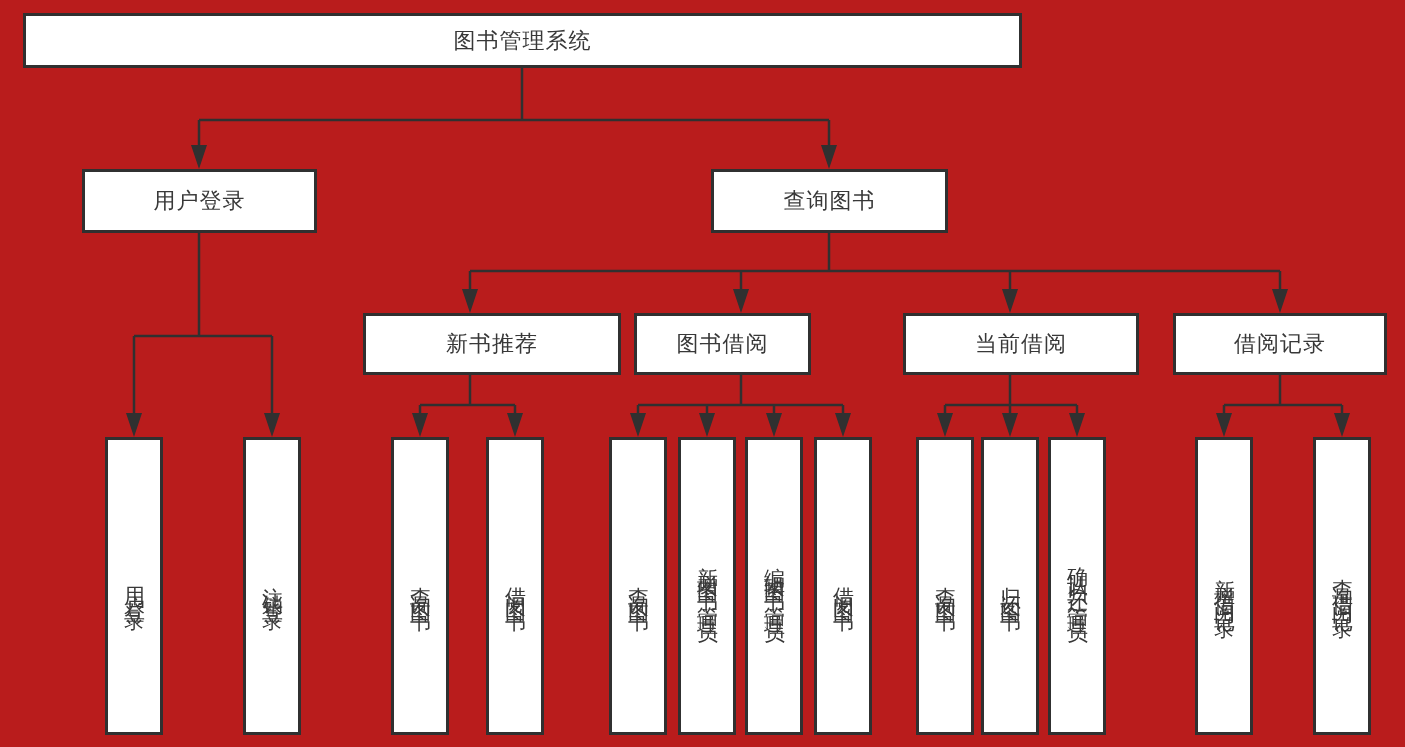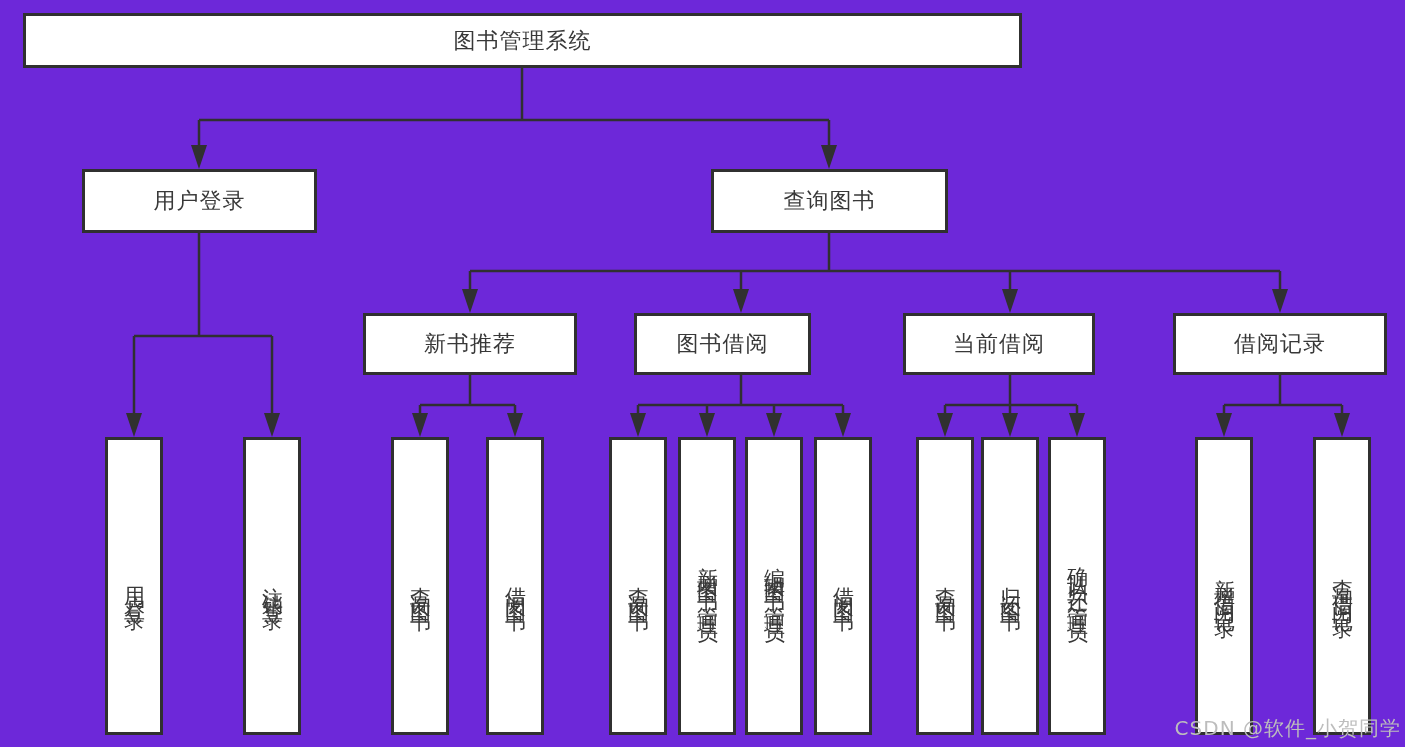--- a/index.html
+++ b/index.html
@@ -4,7 +4,7 @@
 <style>
   html,body{margin:0;padding:0;background:#ffffff;}
   .stage{
-    position:relative;width:1405px;height:747px;background:#6d28d9;overflow:hidden;
+    position:relative;width:1405px;height:747px;background:#b91c1c;overflow:hidden;
     font-family:"DejaVu Sans","Liberation Sans",sans-serif;color:#333333;
   }
   .node{

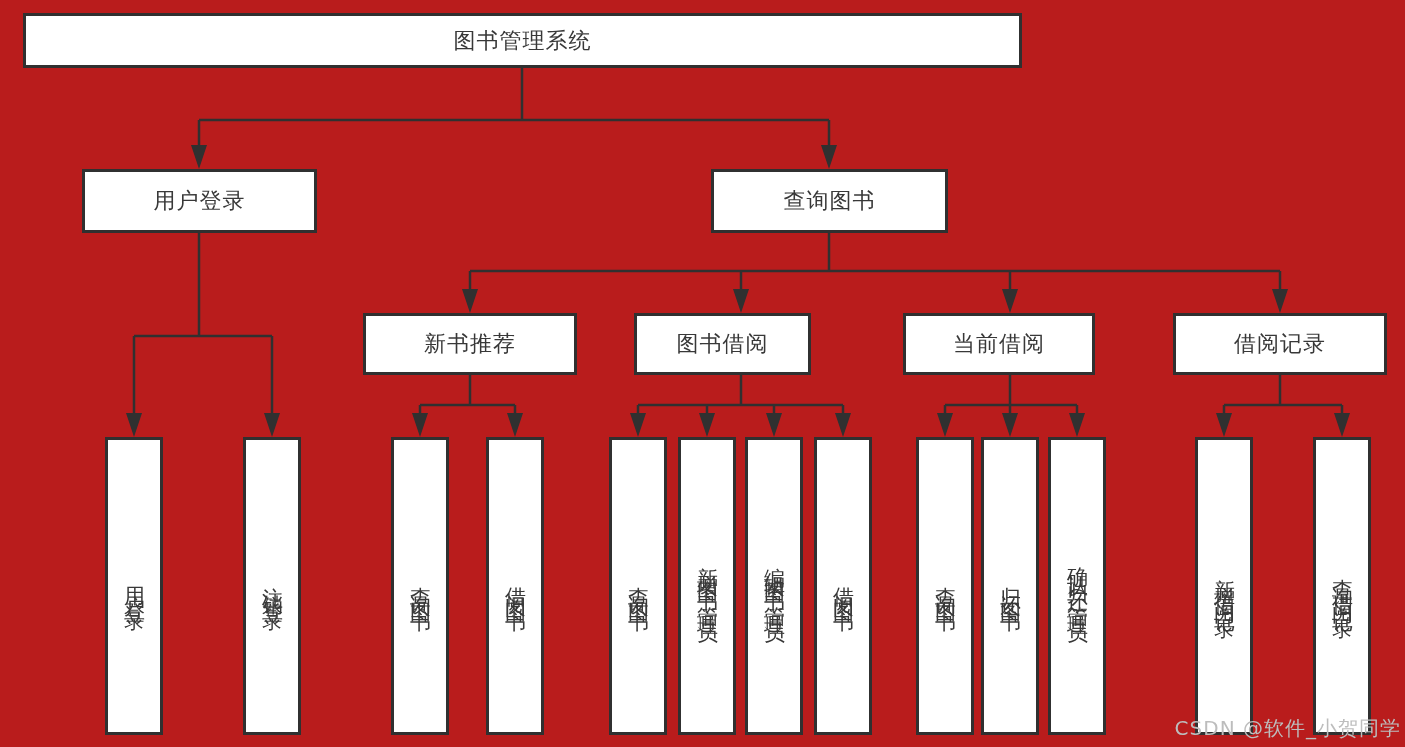--- a/index.html
+++ b/index.html
@@ -75,7 +75,7 @@
     <span class="label-h">查询图书</span>
   </div>
 
-  <div class="node lvl3" style="left:363px;width:214px;">
+  <div class="node lvl3" style="left:363px;width:258px;">
     <span class="label-h">新书推荐</span>
   </div>
   <div class="node lvl3" style="left:634px;width:177px;">

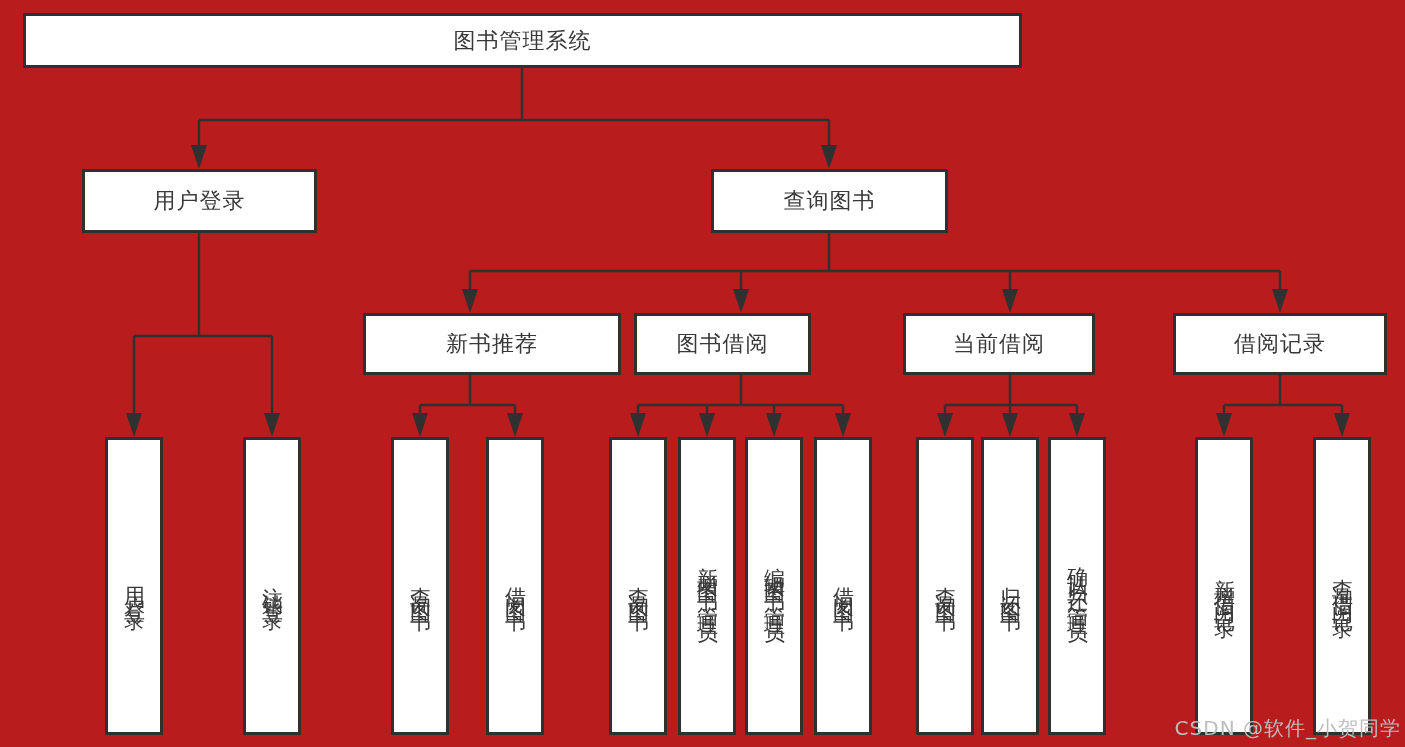--- a/index.html
+++ b/index.html
@@ -81,7 +81,7 @@
   <div class="node lvl3" style="left:634px;width:177px;">
     <span class="label-h">图书借阅</span>
   </div>
-  <div class="node lvl3" style="left:903px;width:192px;">
+  <div class="node lvl3" style="left:903px;width:236px;">
     <span class="label-h">当前借阅</span>
   </div>
   <div class="node lvl3" style="left:1173px;width:214px;">

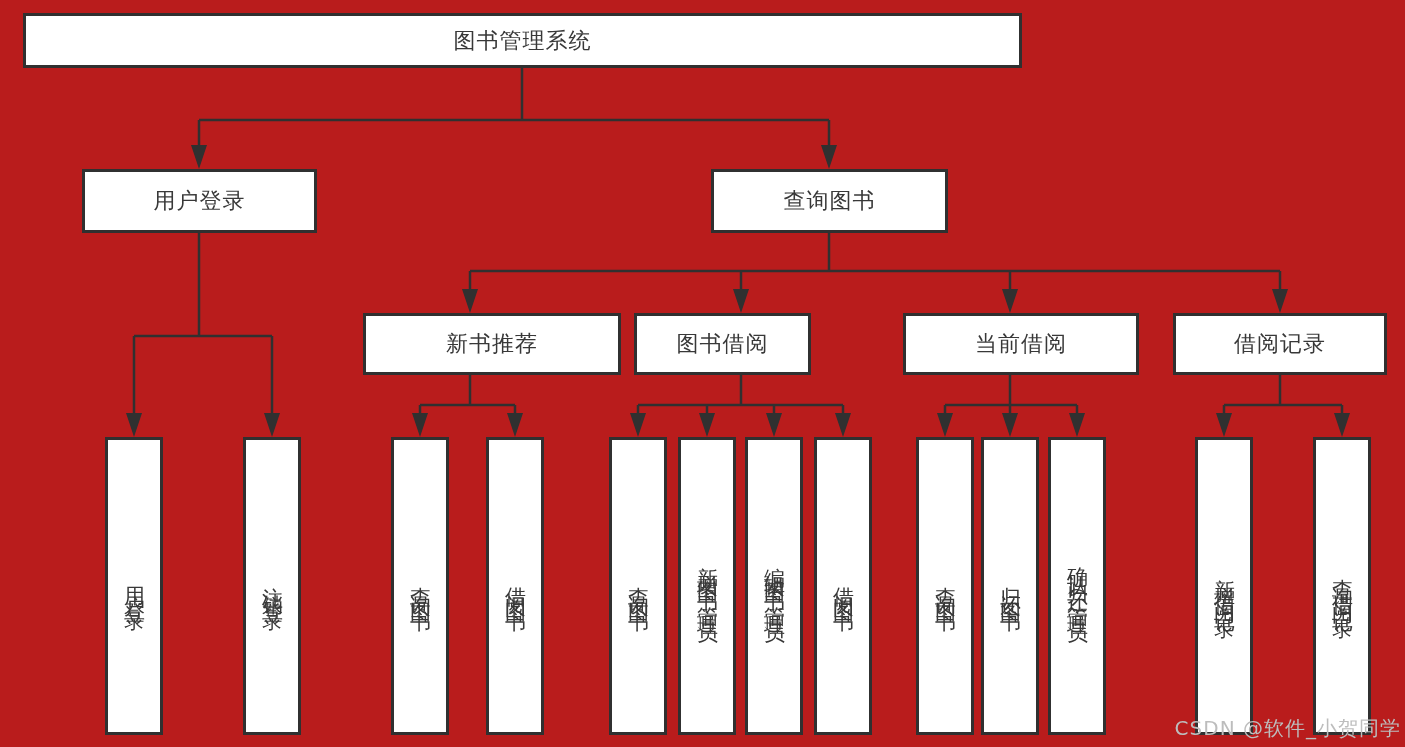--- a/index.html
+++ b/index.html
@@ -128,7 +128,6 @@
     <span class="label-v">查询借阅记录</span>
   </div>
 
-  <div class="watermark">CSDN @软件_小贺同学</div>
 
 </div>
 

